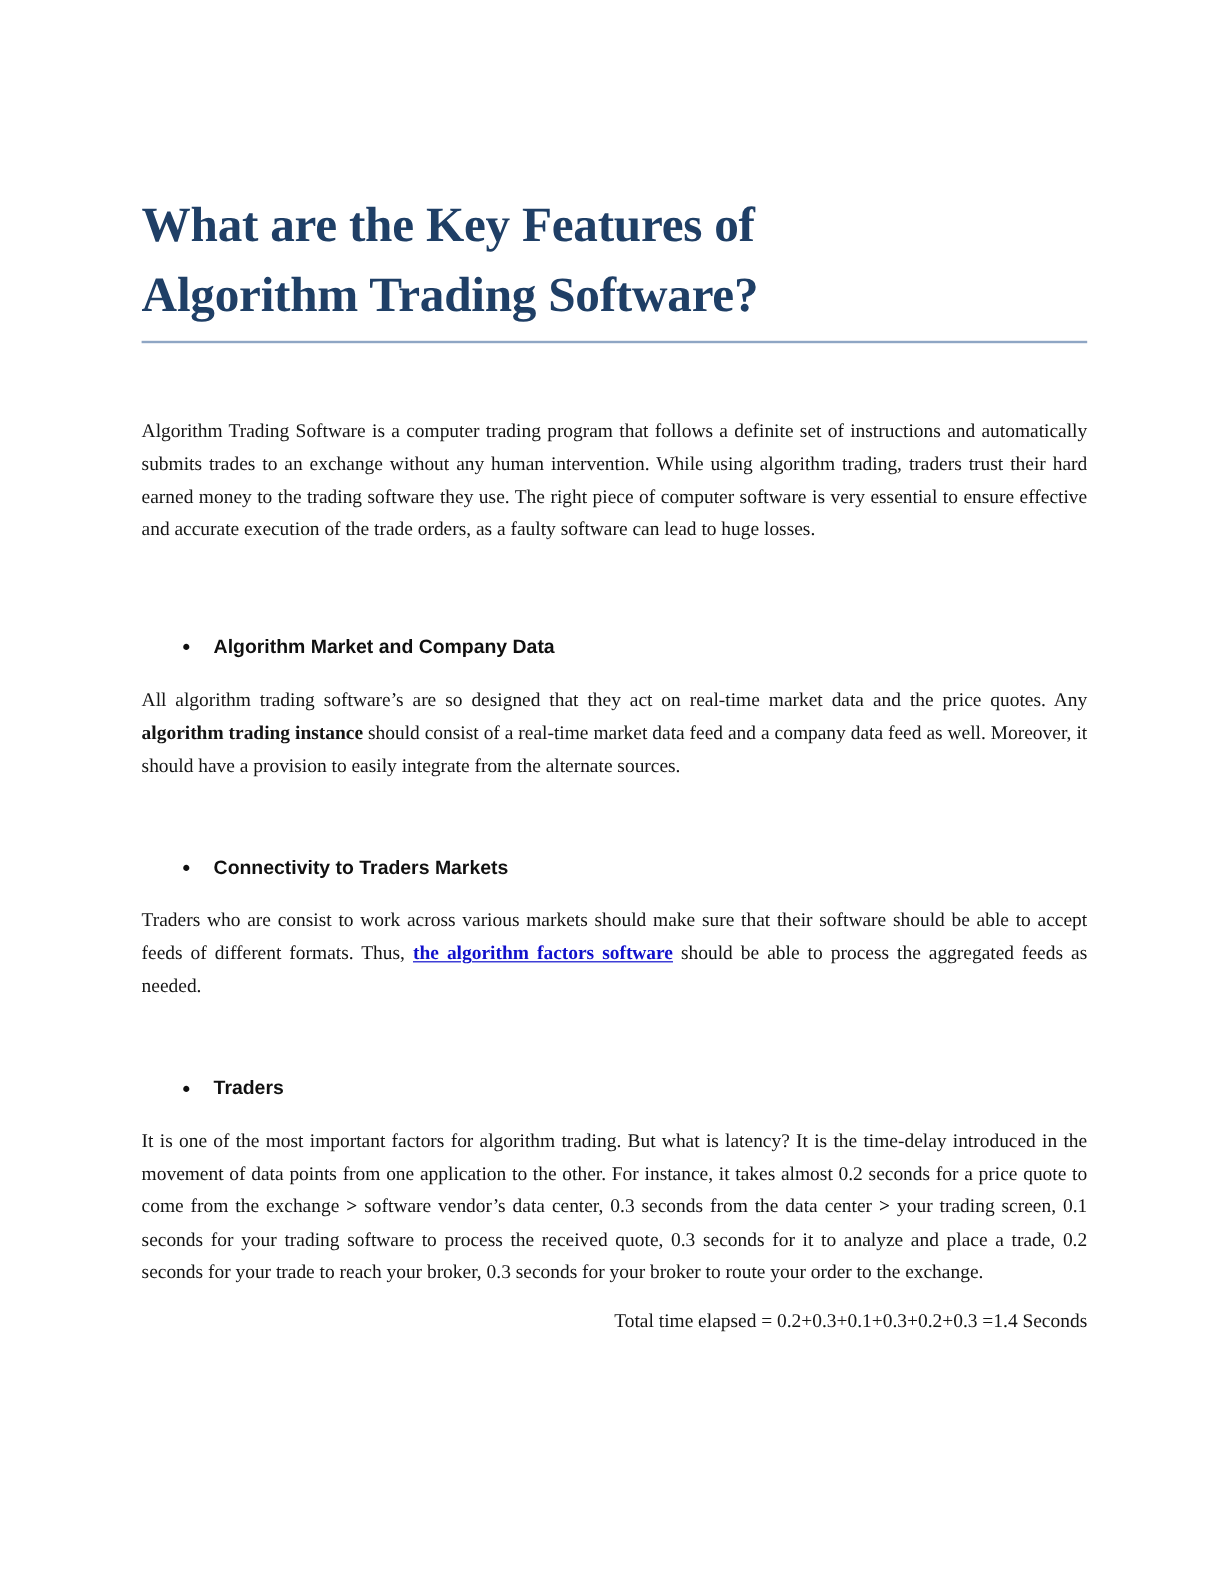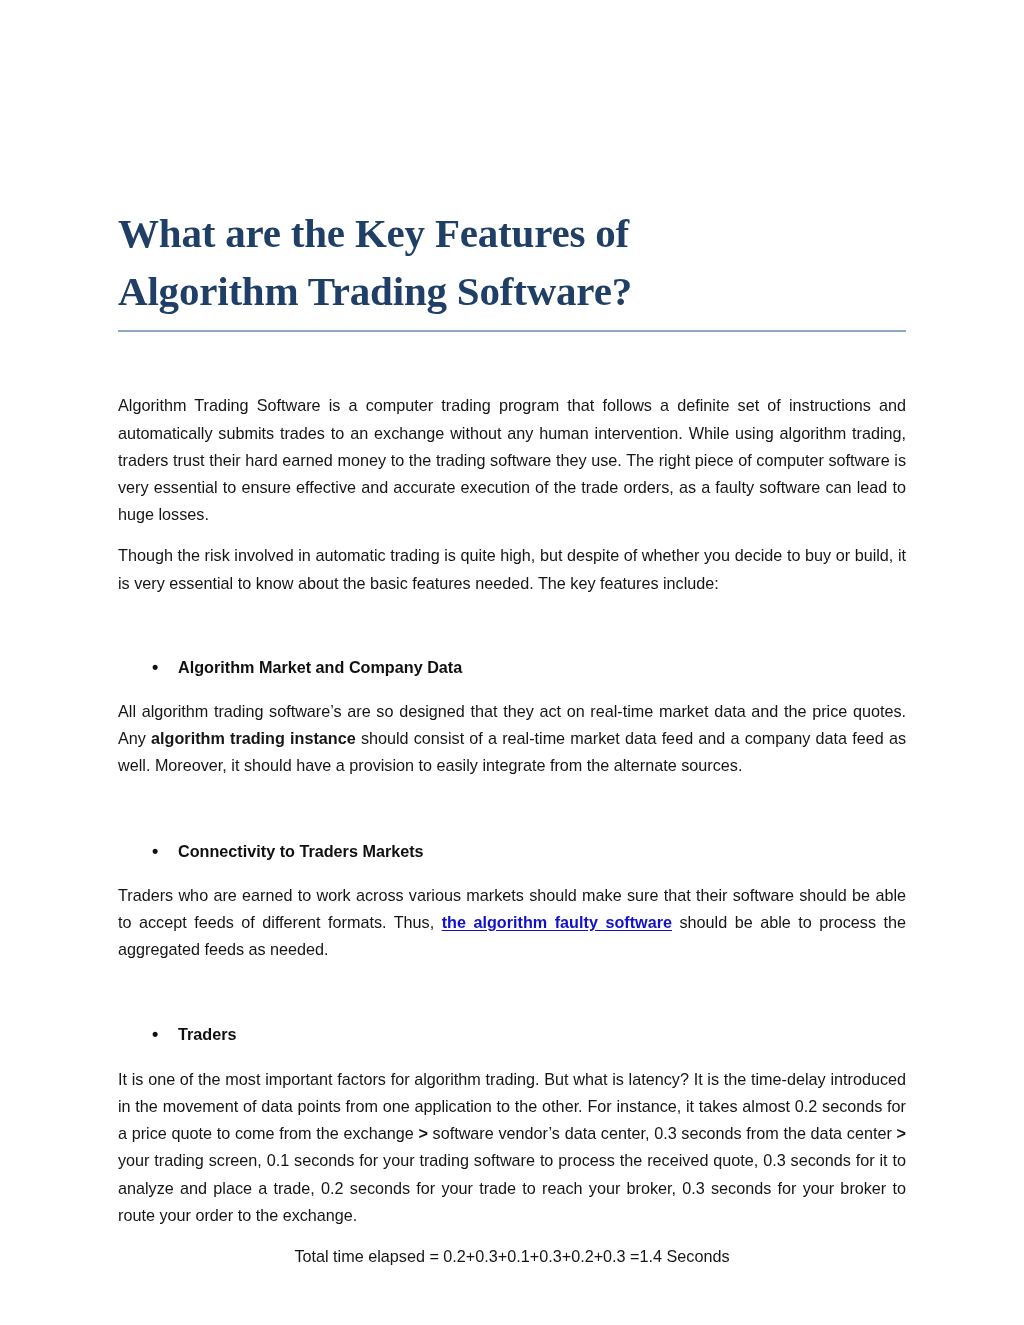--- a/index.html
+++ b/index.html
@@ -30,7 +30,6 @@
     left: 118px;
     top: 0;
     width: 788px;
-    margin-top: 46px;
   }
 
   

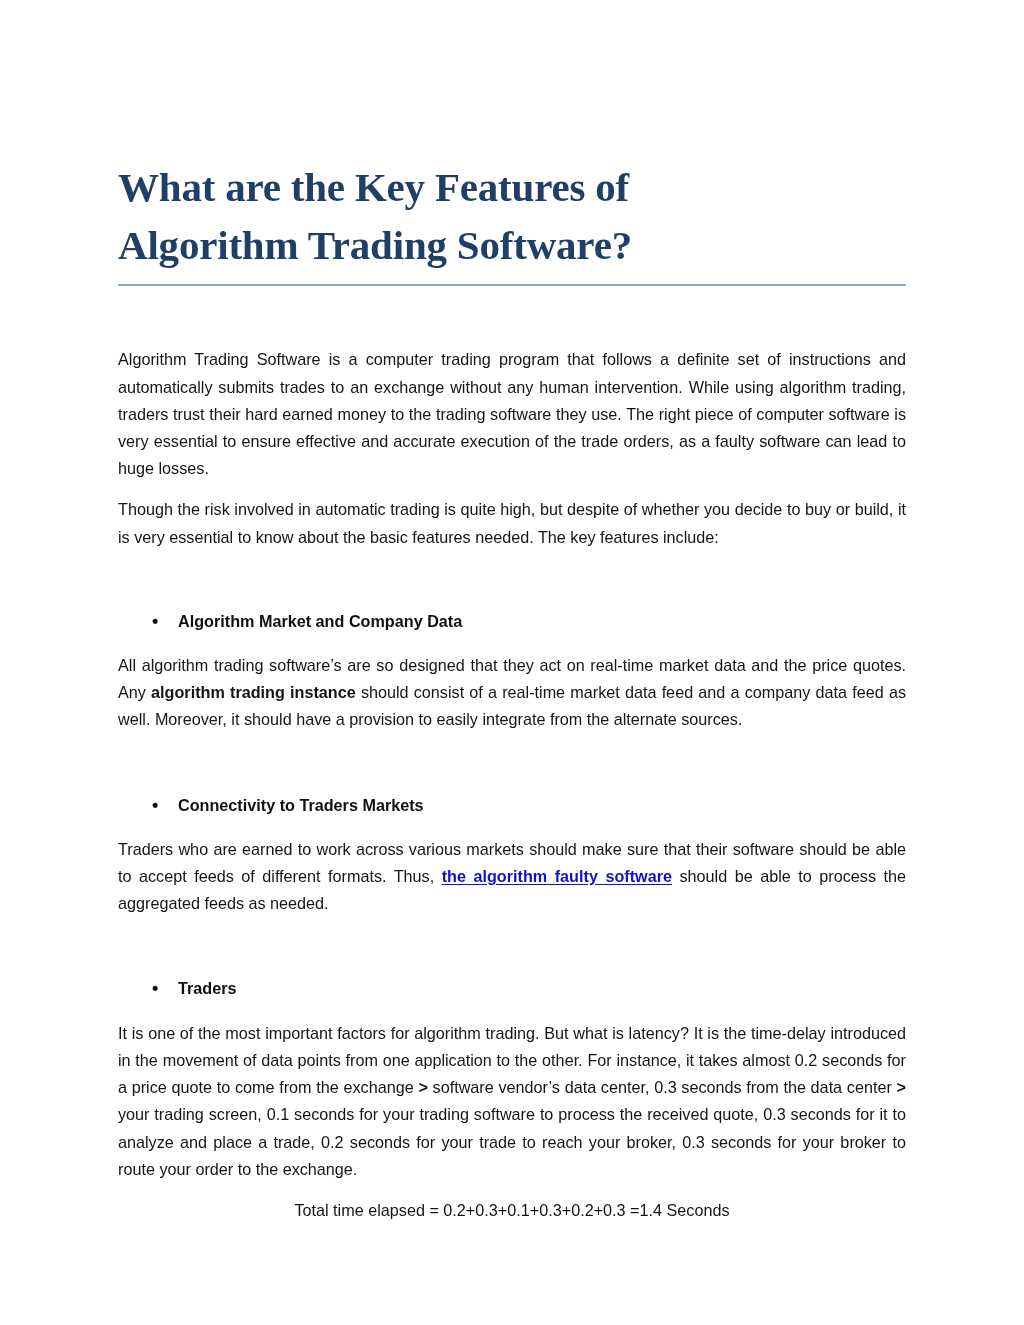--- a/index.html
+++ b/index.html
@@ -63,7 +63,7 @@
     text-align: justify;
     text-justify: inter-word;
     color: #151515;
-    font-family: Liberation Sans, sans-serif;
+    font-family: Liberation Serif, serif;
   }
 
   .para.last-left {

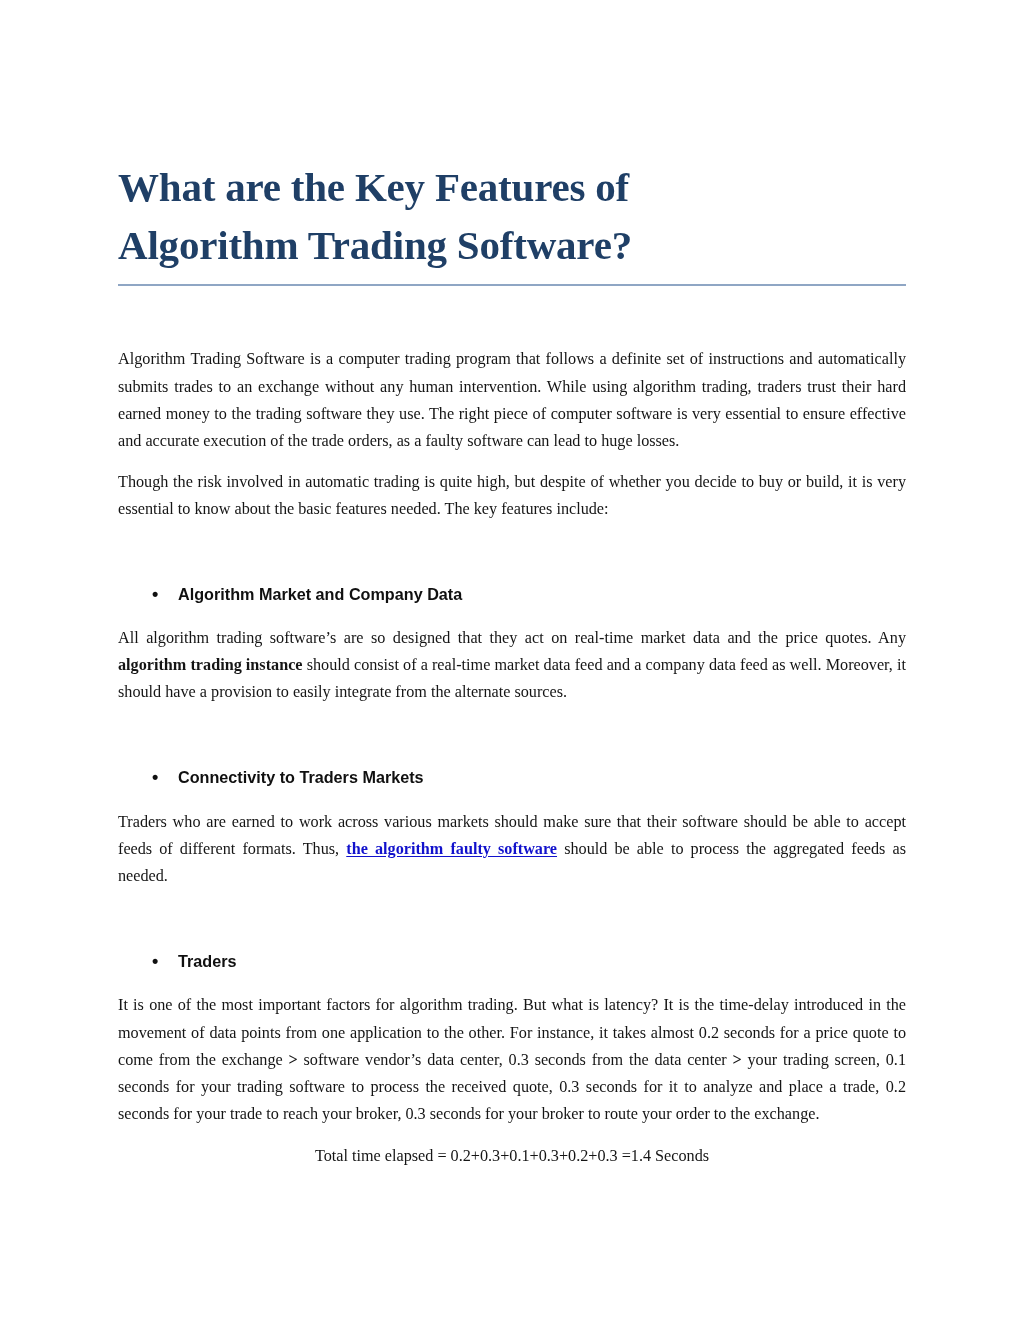--- a/index.html
+++ b/index.html
@@ -130,7 +130,6 @@
 
     <div class="sp-2"></div>
 
-    <p class="para">Though the risk involved in automatic trading is quite high, but despite of whether you decide to buy or build, it is very essential to know about the basic features needed.  The key features include:</p>
 
     <div class="sp-3"></div>
 

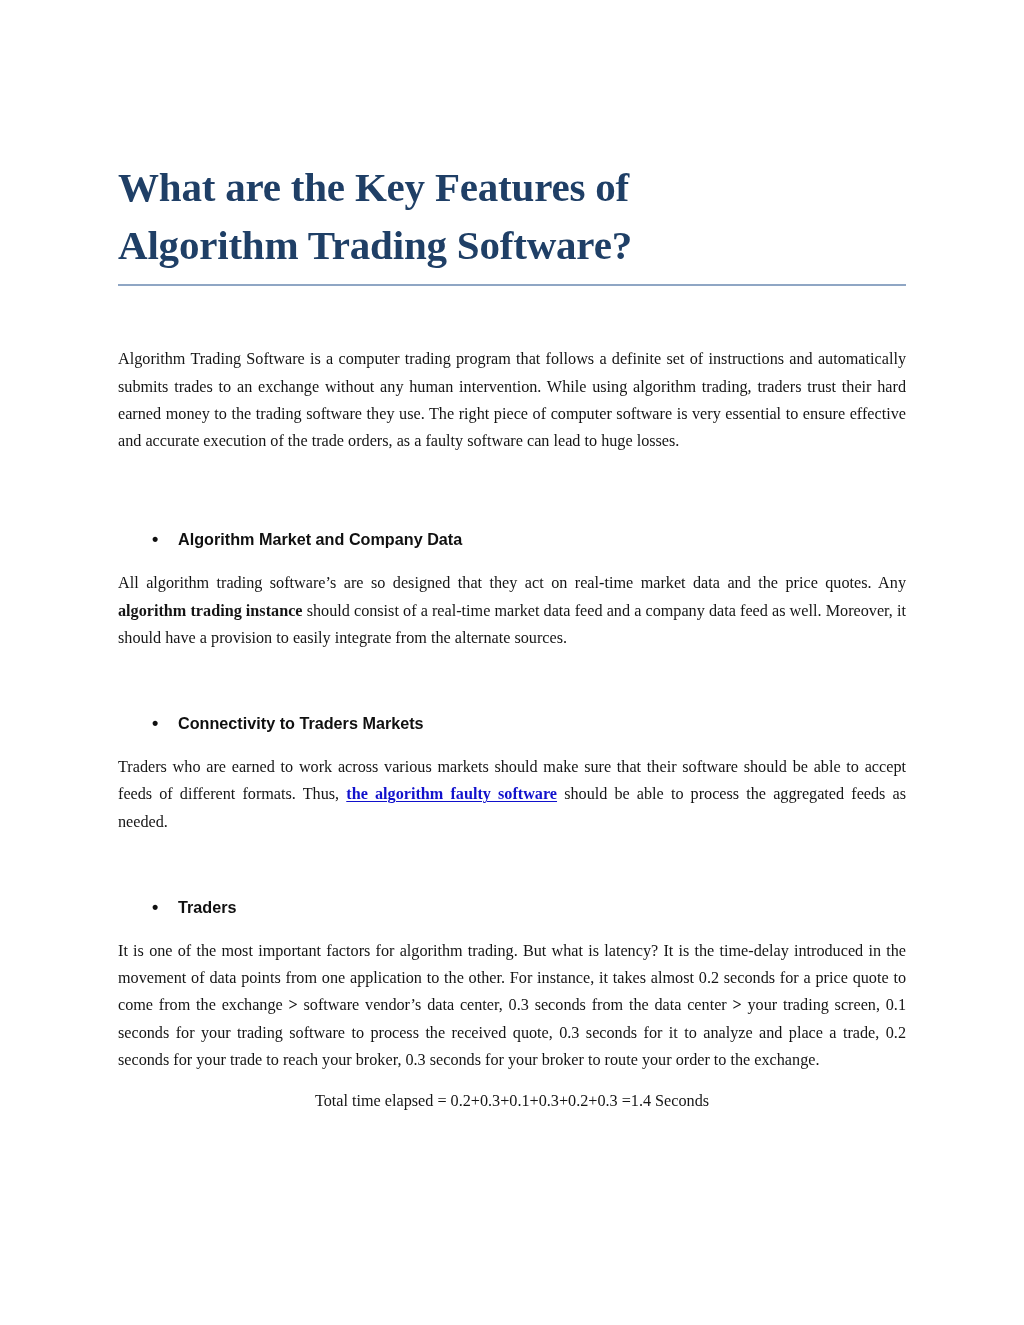--- a/index.html
+++ b/index.html
@@ -151,7 +151,7 @@
 
     <div class="sp-6"></div>
 
-    <p class="para"><span>Traders who are earned to work across various markets should make sure that their software should be able to accept feeds of different formats. Thus, </span><a class="doc-link" href="#">the algorithm faulty software</a><span> should be able to process the aggregated feeds as needed.</span></p>
+    <p class="para"><span>Traders who are consist to work across various markets should make sure that their software should be able to accept feeds of different formats. Thus, </span><a class="doc-link" href="#">the algorithm faulty software</a><span> should be able to process the aggregated feeds as needed.</span></p>
 
     <div class="sp-7"></div>
 

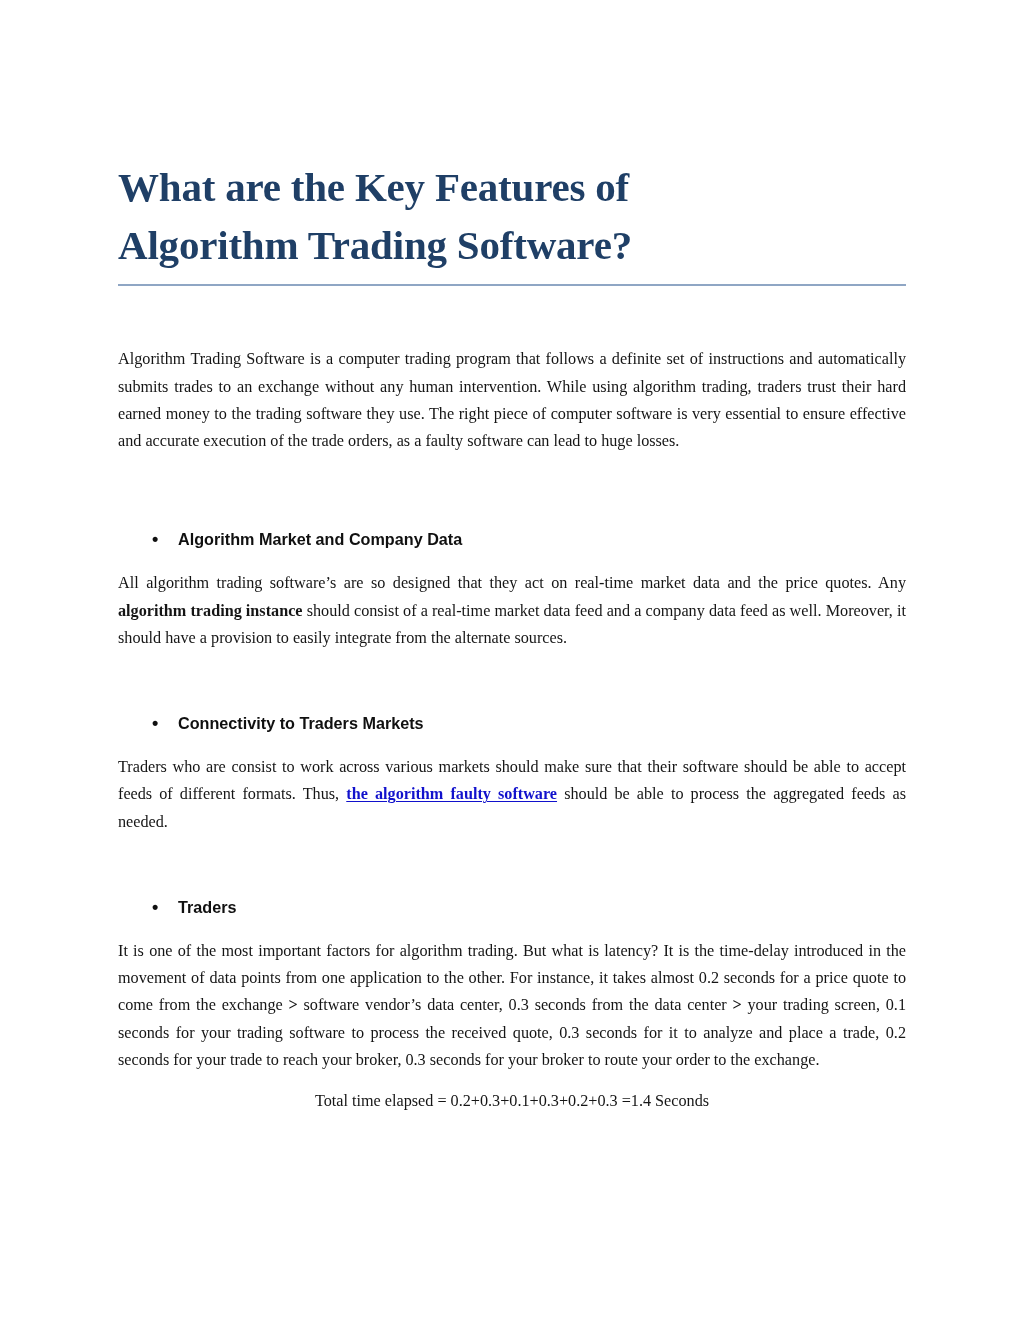--- a/index.html
+++ b/index.html
@@ -151,7 +151,7 @@
 
     <div class="sp-6"></div>
 
-    <p class="para"><span>Traders who are consist to work across various markets should make sure that their software should be able to accept feeds of different formats. Thus, </span><a class="doc-link" href="#">the algorithm faulty software</a><span> should be able to process the aggregated feeds as needed.</span></p>
+    <p class="para"><span>Traders who are consist to work across various markets should make sure that their software should be able to accept feeds of different formats. Thus, </span><a class="doc-link" href="#">the algorithm factors software</a><span> should be able to process the aggregated feeds as needed.</span></p>
 
     <div class="sp-7"></div>
 

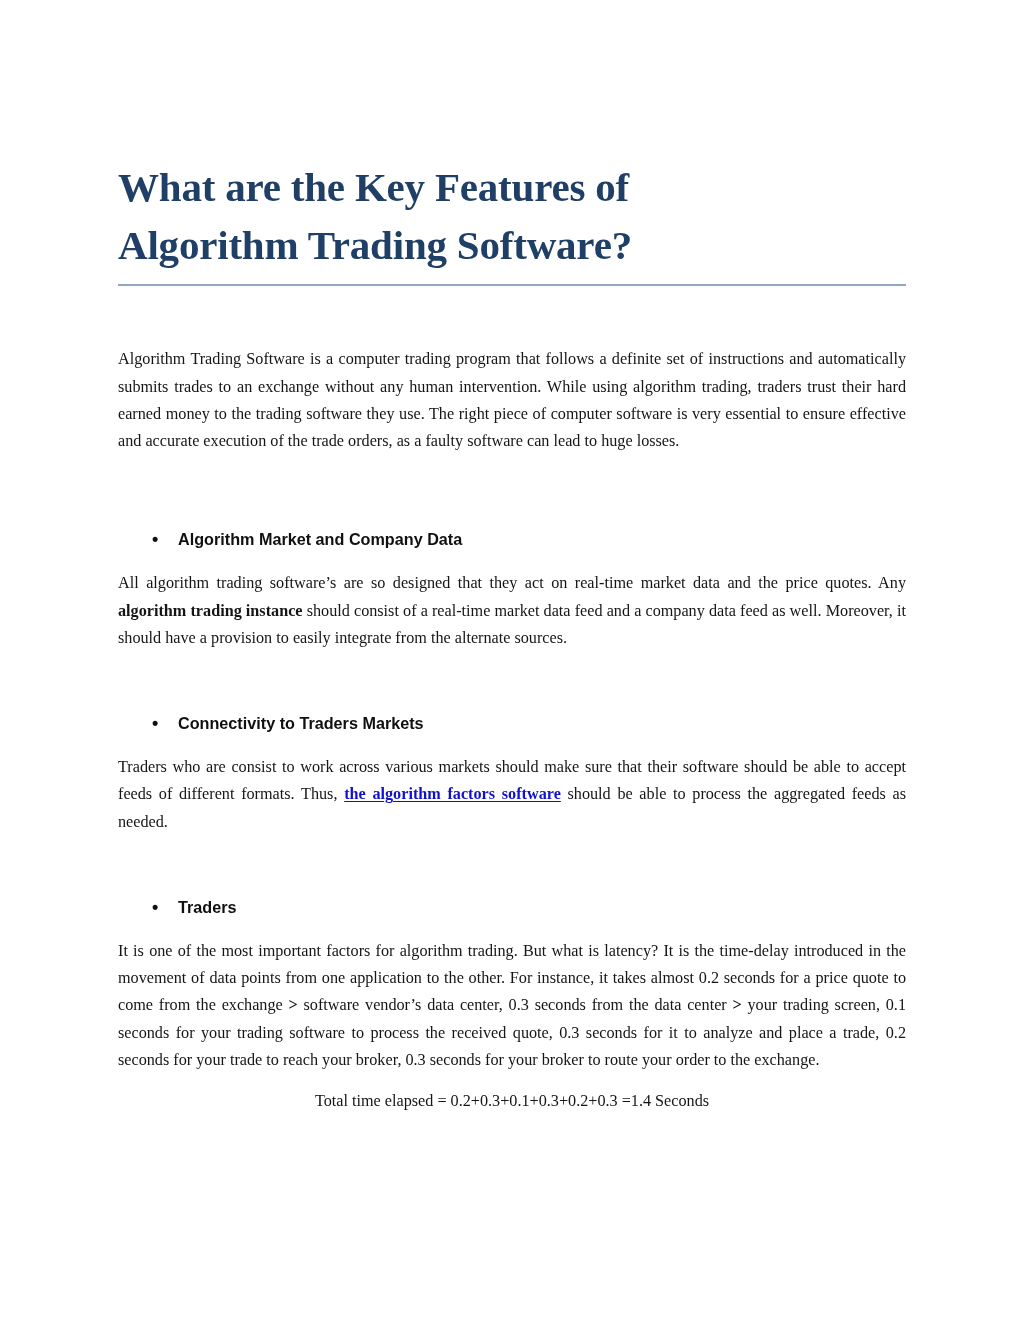--- a/index.html
+++ b/index.html
@@ -67,7 +67,7 @@
   }
 
   .para.last-left {
-    text-align: center;
+    text-align: right;
   }
 
   .sp-1 { height: 52px; }

